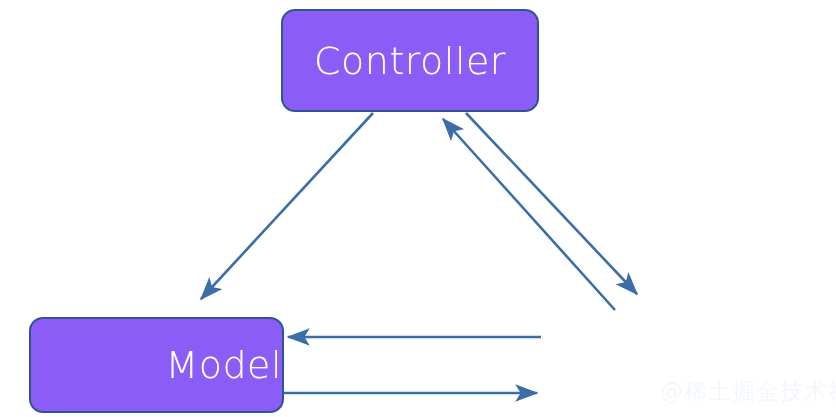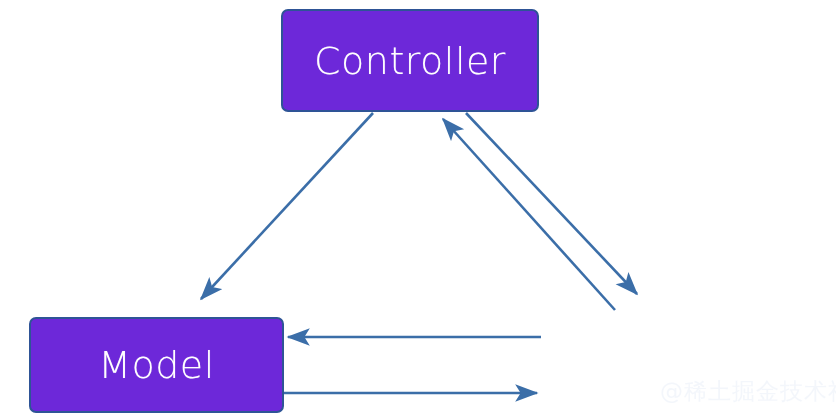--- a/index.html
+++ b/index.html
@@ -27,9 +27,9 @@
   .node {
     position: absolute;
     box-sizing: border-box;
-    background: #6d28d9;
+    background: #8b5cf6;
     border: 2px solid #2E5496;
-    border-radius: 7px;
+    border-radius: 14px;
     display: flex;
     align-items: center;
     justify-content: center;

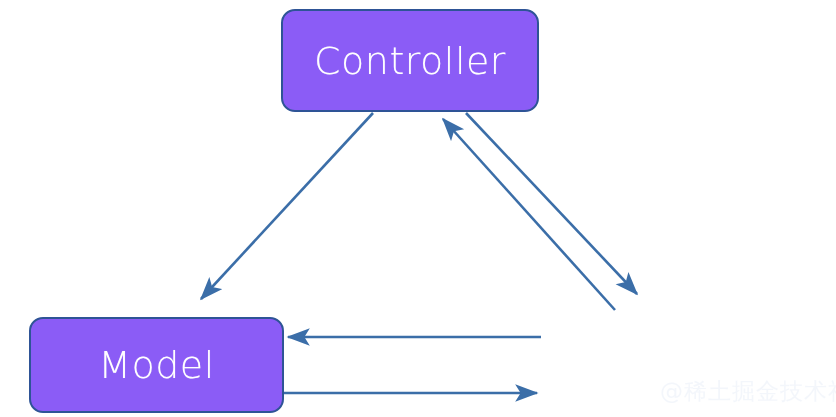--- a/index.html
+++ b/index.html
@@ -53,6 +53,7 @@
     width: 255px;
     height: 96px;
     font-size: 38px;
+    justify-content: flex-end;
   }
   #node-view {
     left: 541px;

